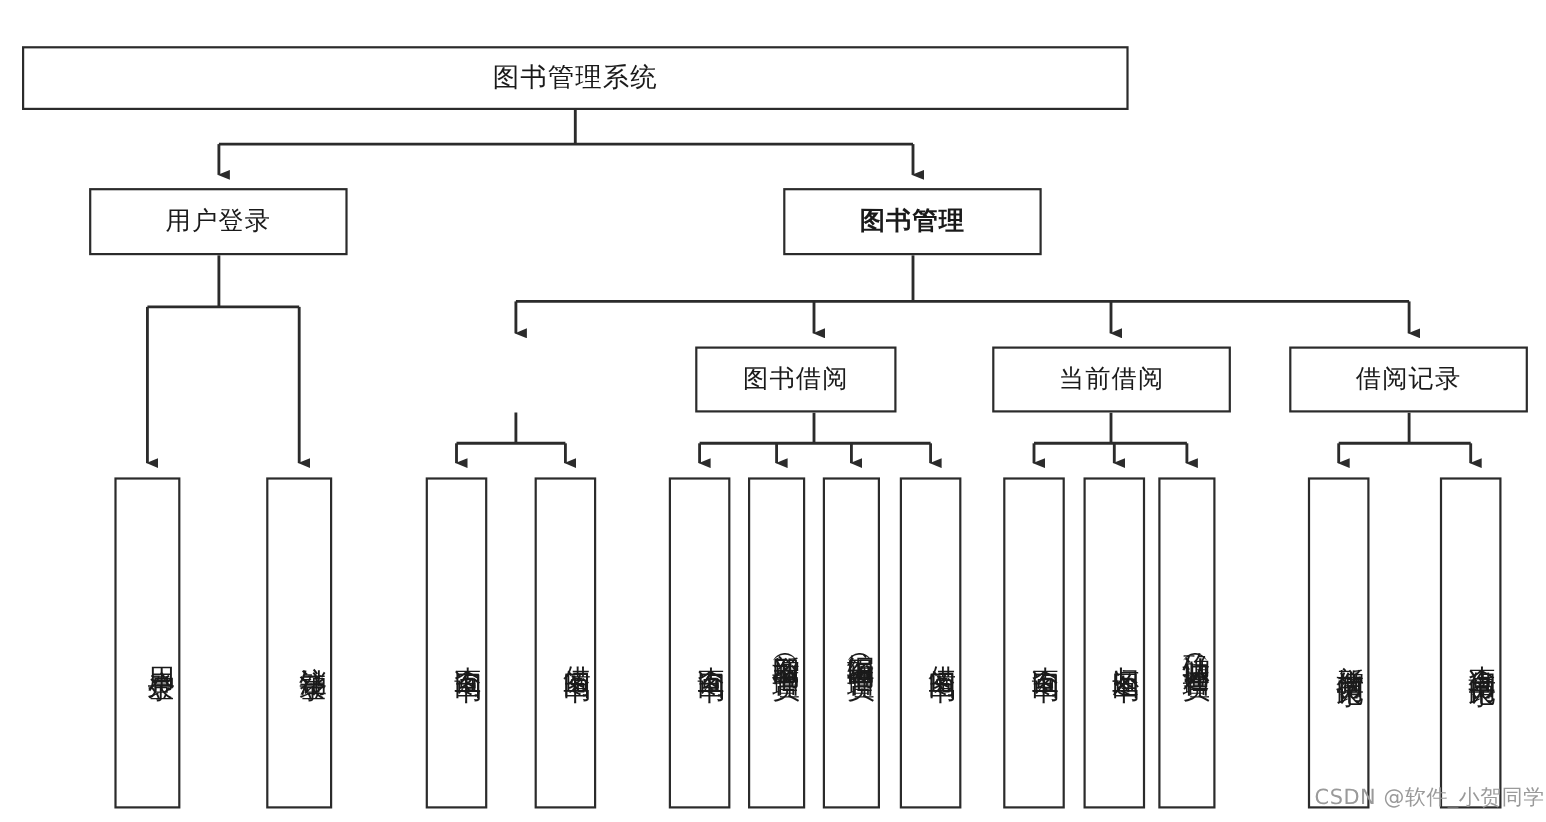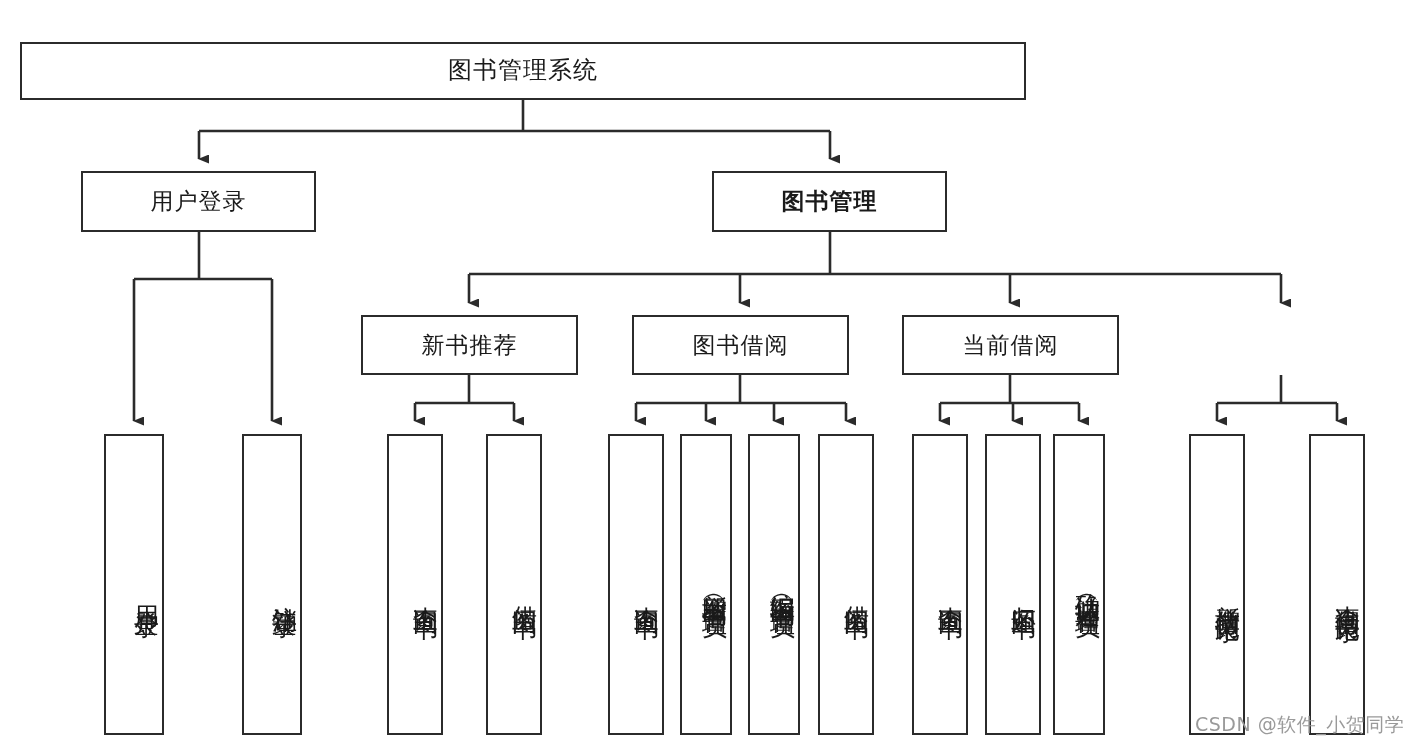--- a/index.html
+++ b/index.html
@@ -134,9 +134,6 @@
     <span>图书管理</span>
   </div>
 
-  <div class="node h" style="left:361px; top:315px; width:217px; height:60px;">
-    <span>新书推荐</span>
-  </div>
   <div class="node h" style="left:632px; top:315px; width:217px; height:60px;">
     <span>图书借阅</span>
   </div>

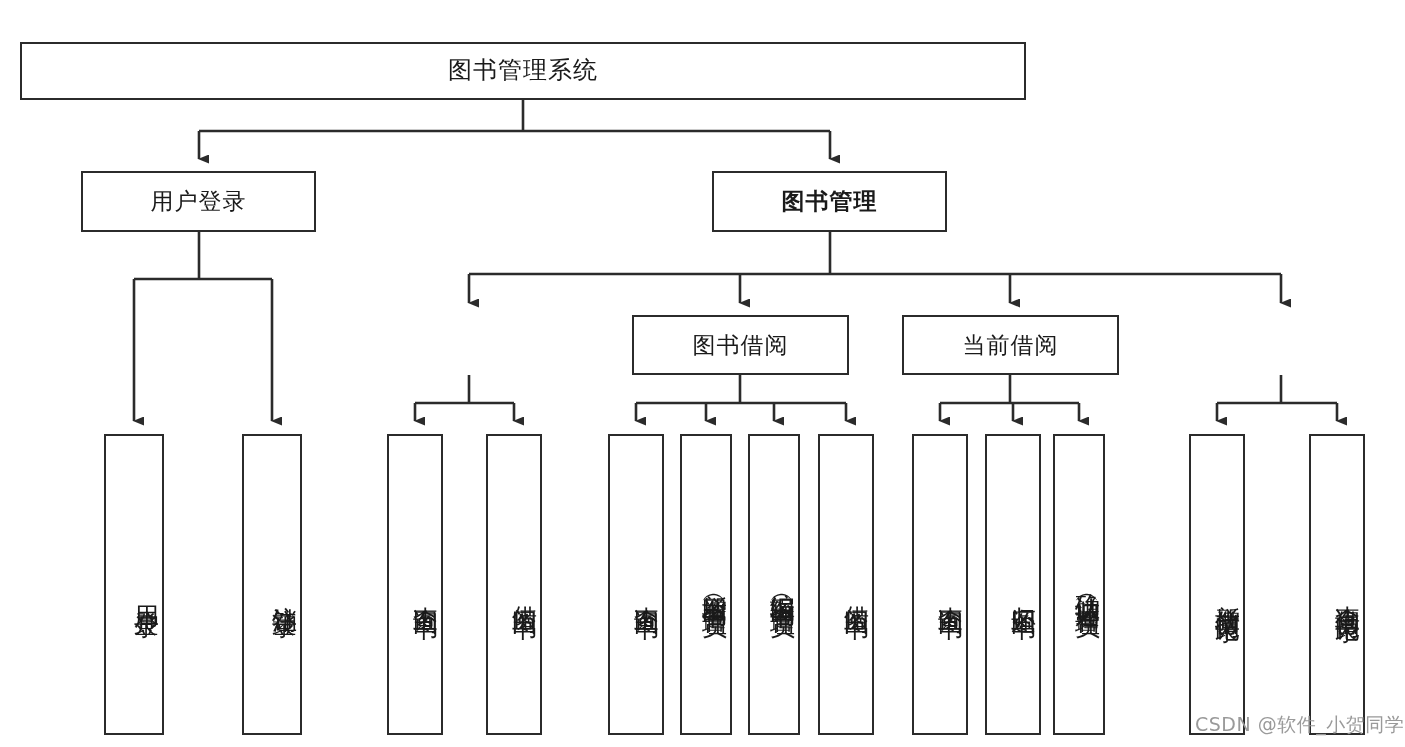--- a/index.html
+++ b/index.html
@@ -134,7 +134,7 @@
     <span>图书管理</span>
   </div>
 
-  <div class="node h" style="left:632px; top:315px; width:217px; height:60px;">
+  <div class="node h" style="left:632px; top:315px; width:183px; height:60px;">
     <span>图书借阅</span>
   </div>
   <div class="node h" style="left:902px; top:315px; width:217px; height:60px;">

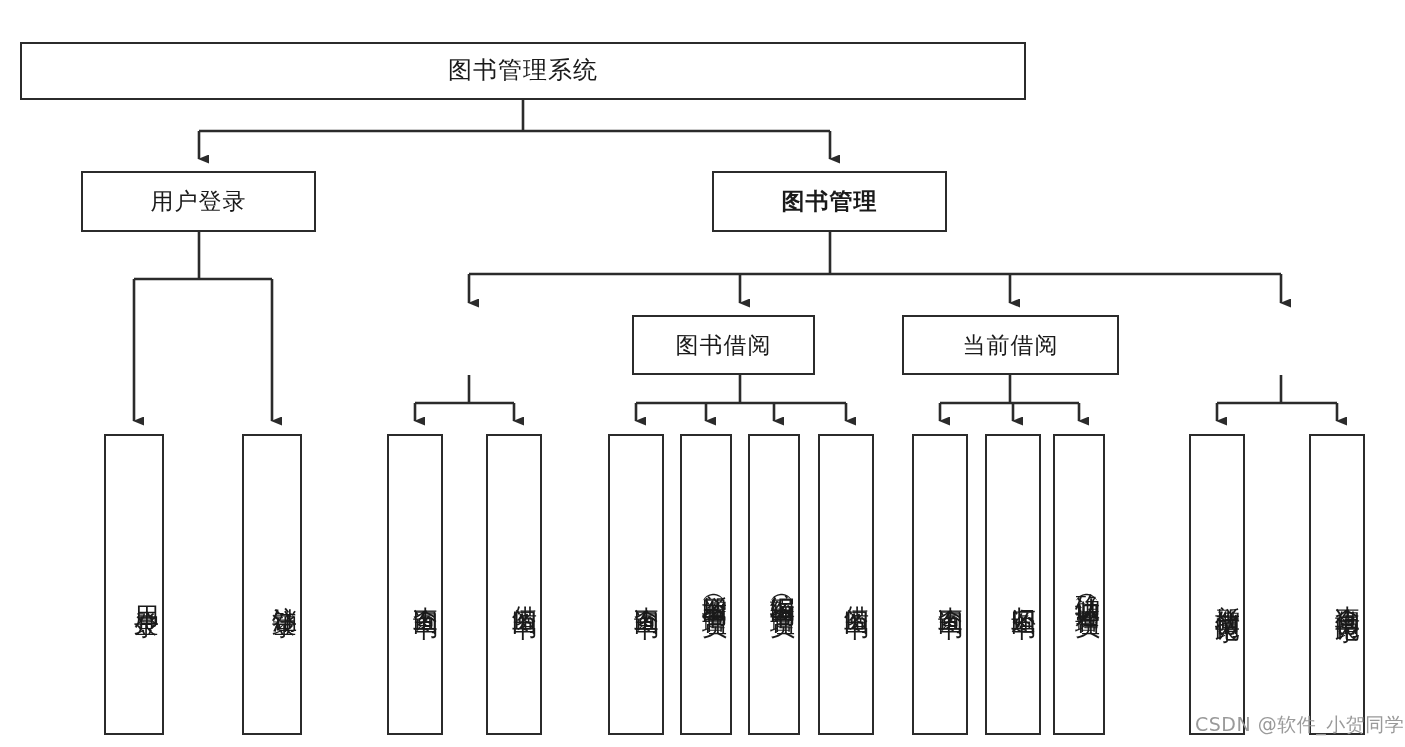--- a/index.html
+++ b/index.html
@@ -140,6 +140,9 @@
   <div class="node h" style="left:902px; top:315px; width:217px; height:60px;">
     <span>当前借阅</span>
   </div>
+  <div class="node h" style="left:1172px; top:315px; width:217px; height:60px;">
+    <span>借阅记录</span>
+  </div>
 
   <div class="node v" style="left:104px; top:434px; width:60px; height:301px;">
     <span class="vtxt">用户登录</span>

